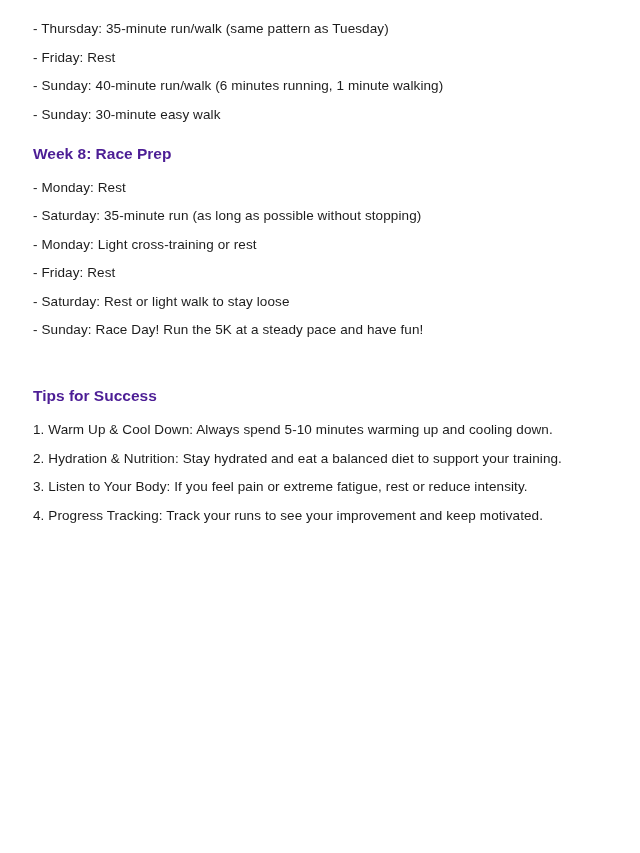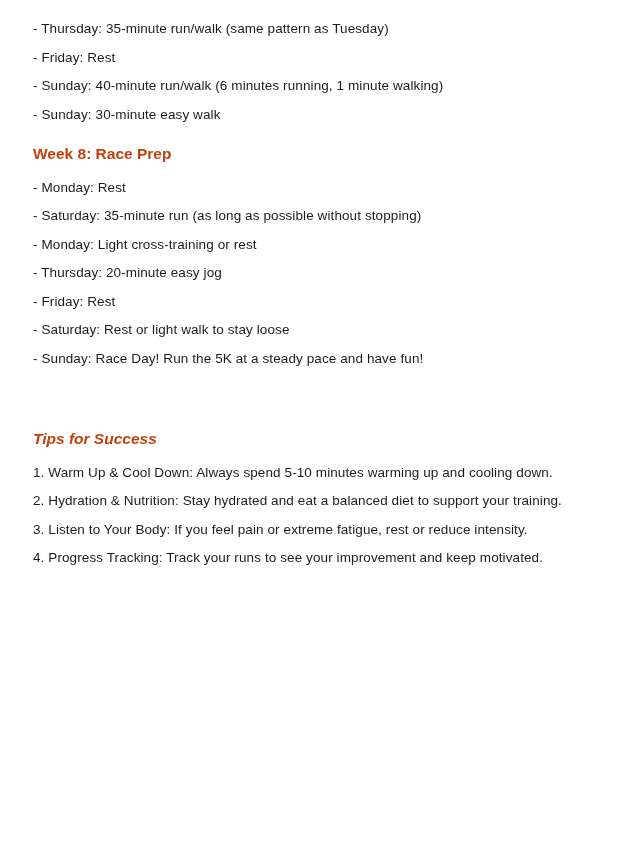--- a/index.html
+++ b/index.html
@@ -30,7 +30,7 @@
     line-height: 18px;
     font-weight: bold;
     margin: 22px 0 17px 0;
-    color: #c2410c;
+    color: #4c1d95;
   }
   .heading.tips {
     margin-top: 63px;

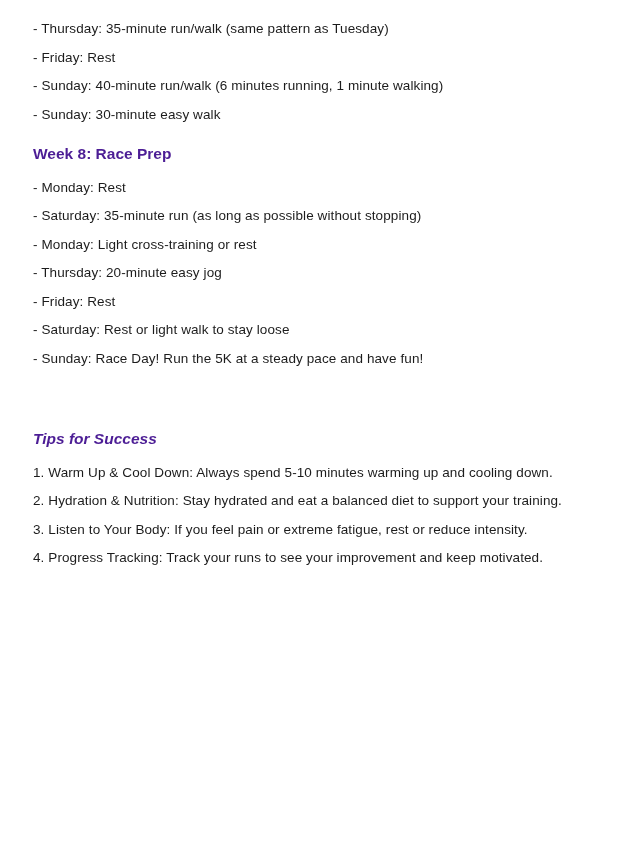--- a/index.html
+++ b/index.html
@@ -51,7 +51,6 @@
   <p class="para">- Monday: Rest</p>
   <p class="para">- Saturday: 35-minute run (as long as possible without stopping)</p>
   <p class="para">- Monday: Light cross-training or rest</p>
-  <p class="para">- Thursday: 20-minute easy jog</p>
   <p class="para">- Friday: Rest</p>
   <p class="para">- Saturday: Rest or light walk to stay loose</p>
   <p class="para">- Sunday: Race Day! Run the 5K at a steady pace and have fun!</p>

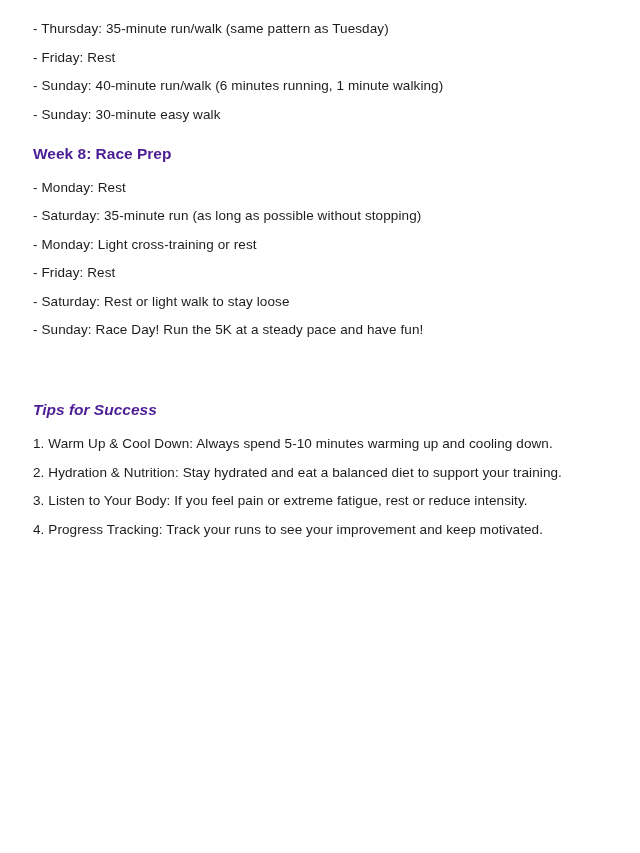--- a/index.html
+++ b/index.html
@@ -33,8 +33,7 @@
     color: #4c1d95;
   }
   .heading.tips {
-    margin-top: 63px;
-    font-style: italic;
+    margin-top: 49px;
   }
 </style>
 </head>

